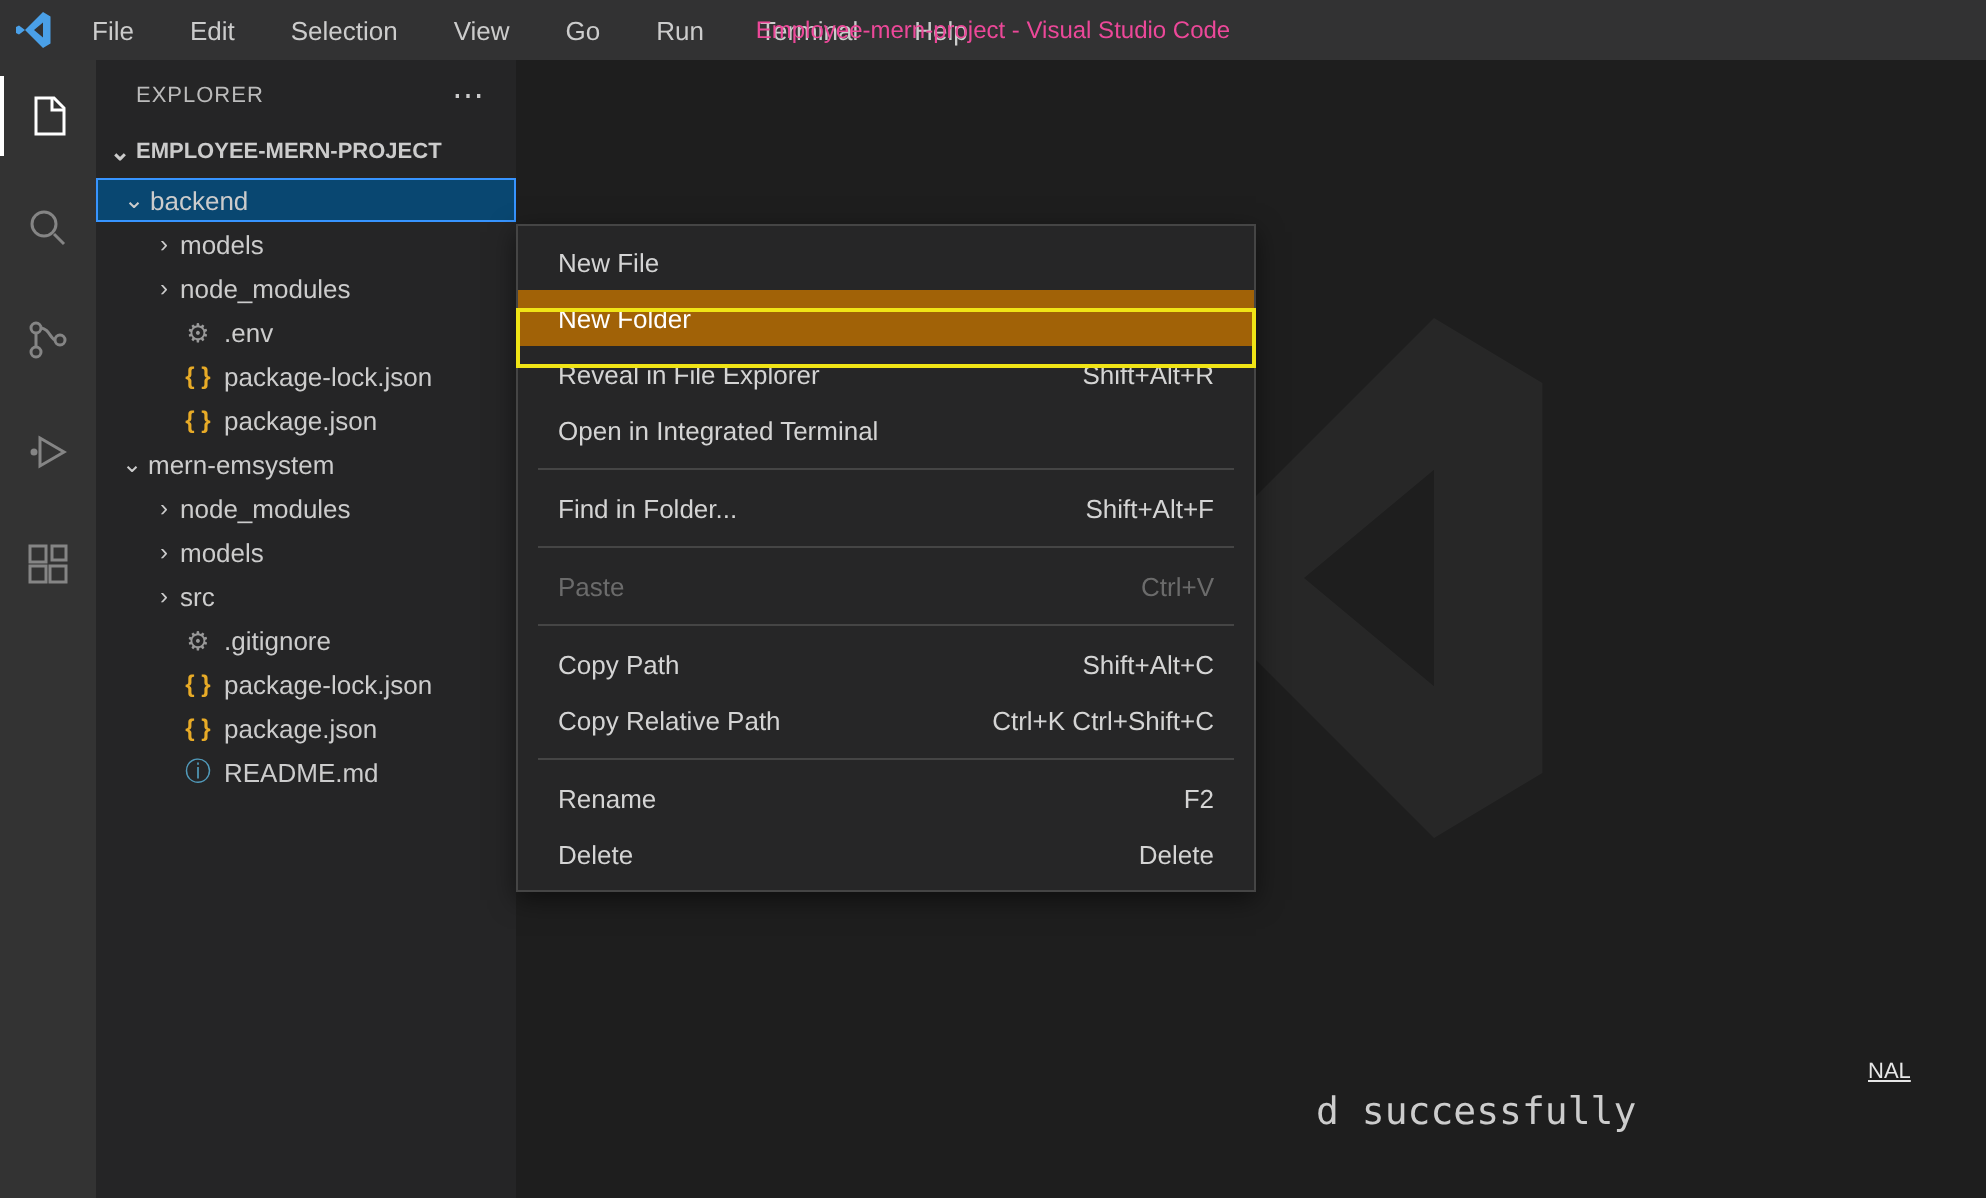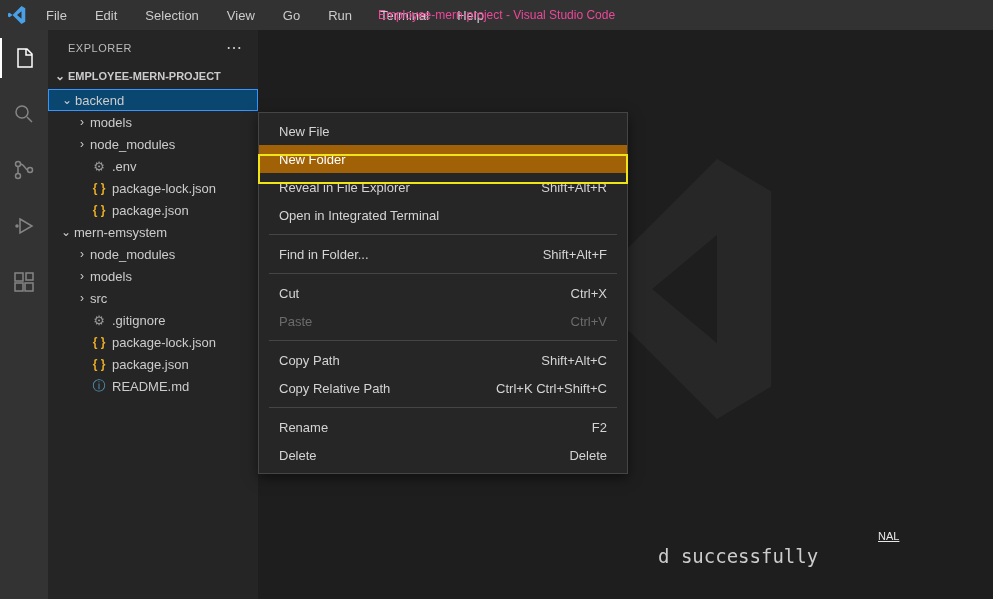--- a/index.html
+++ b/index.html
@@ -248,10 +248,6 @@
       <span>Shift+Alt+F</span>
     </div>
     <div class="ctx-sep"></div>
-    <div class="ctx-item">
-      <span>Cut</span>
-      <span>Ctrl+X</span>
-    </div>
     <div class="ctx-item disabled">
       <span>Paste</span>
       <span>Ctrl+V</span>

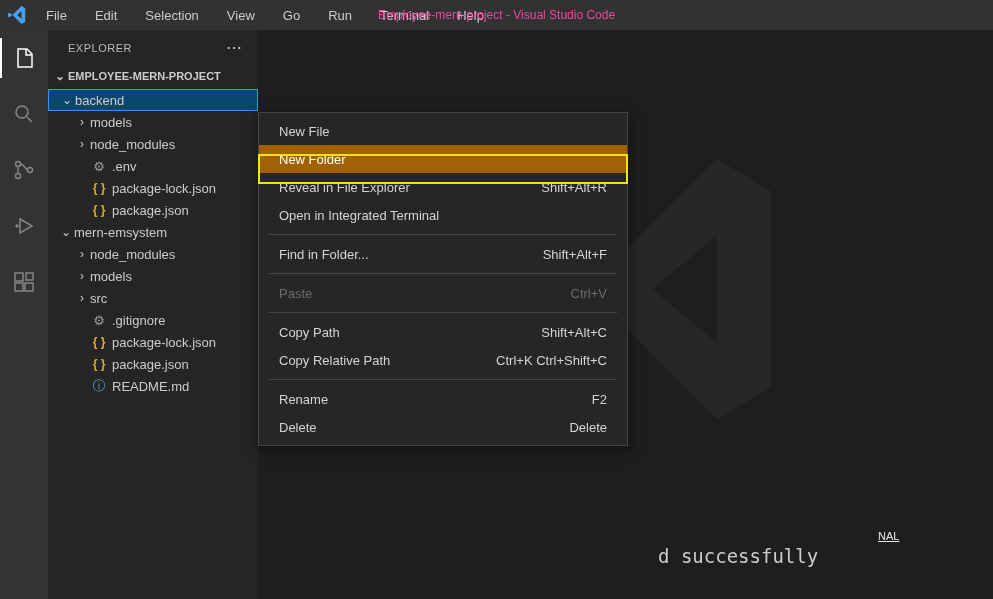--- a/index.html
+++ b/index.html
@@ -59,7 +59,7 @@
   .ctx-highlight-border { position: absolute; border: 2px solid #f0e416; pointer-events: none; }
 
   .terminal-line { position: absolute; bottom: 32px; left: 400px; color: #cccccc; font-family: Consolas, monospace; font-size: 19px; }
-  .terminal-tab { position: absolute; top: 500px; left: 620px; font-size: 11px; color: #e7e7e7; text-decoration: underline; }
+  .terminal-tab { position: absolute; top: 500px; left: 676px; font-size: 11px; color: #e7e7e7; text-decoration: underline; }
 
   svg { display: block; }
 </style>

